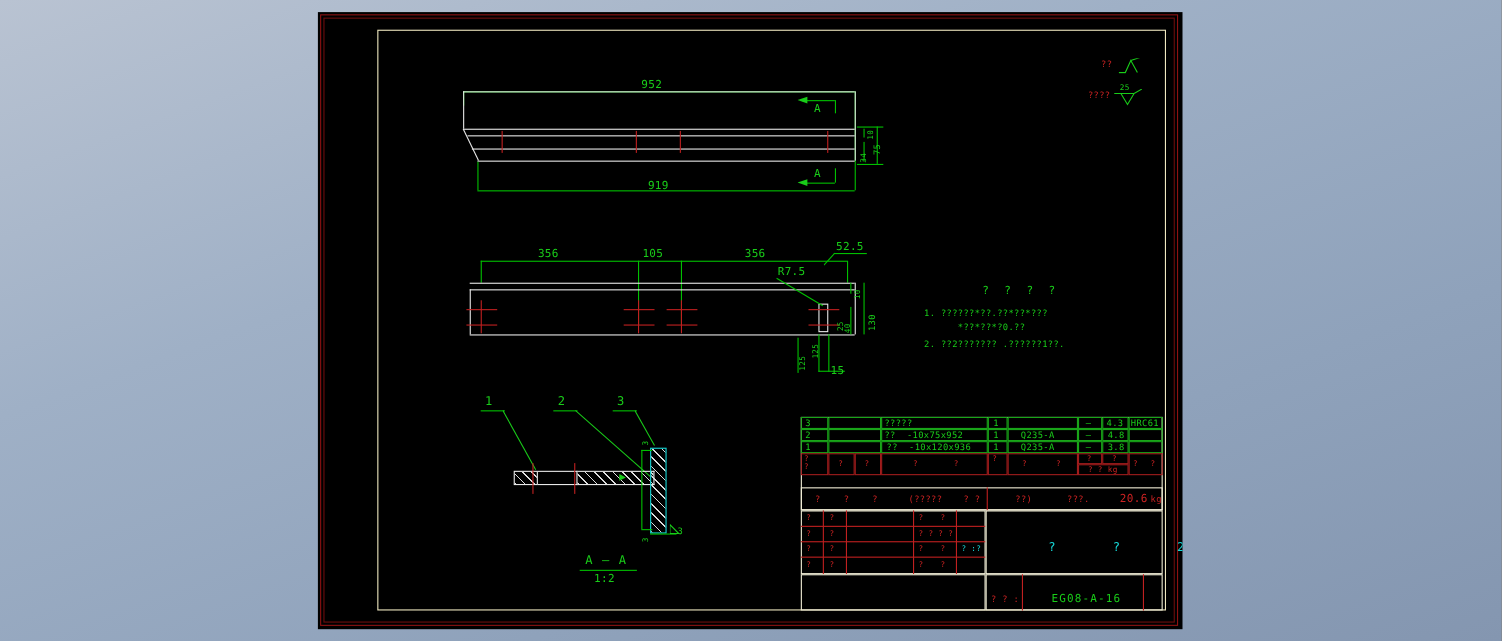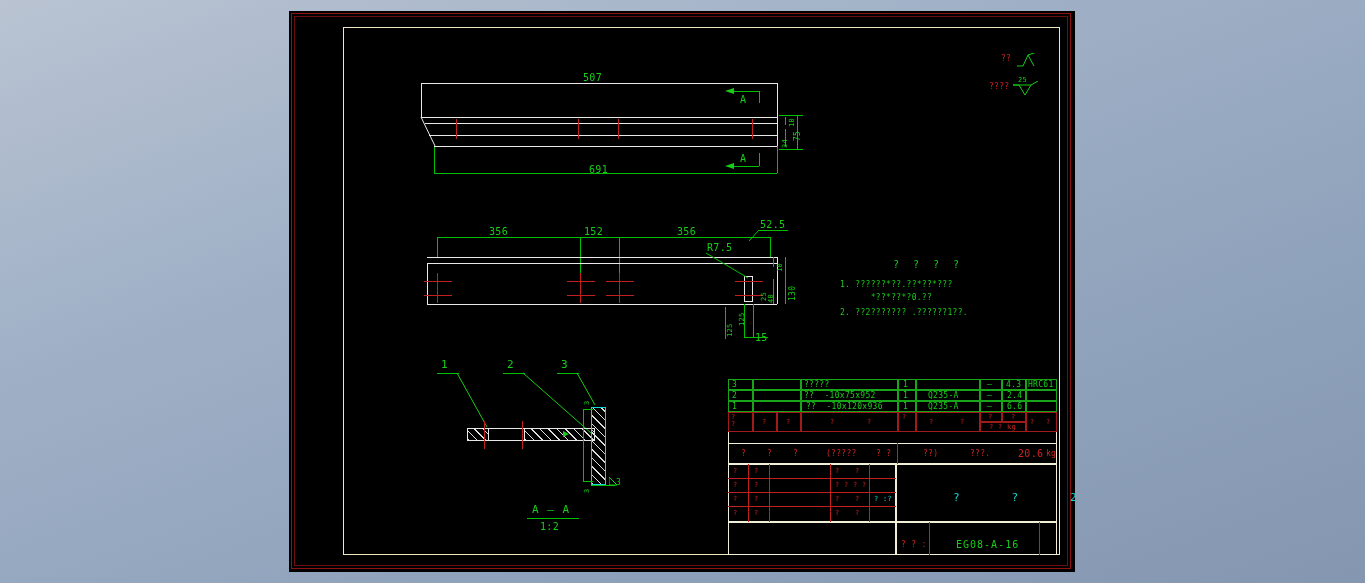--- a/index.html
+++ b/index.html
@@ -93,7 +93,7 @@
       <div class="ln g hl abs" style="left:132px;top:72px;width:356px;"></div>
       <div class="ln g vl abs" style="left:132px;top:72px;height:13px;"></div>
       <div class="ln g vl abs" style="left:488px;top:72px;height:90px;"></div>
-      <div class="t t10 tg abs" style="left:294px;top:62px;">507</div>
+      <div class="t t10 tg abs" style="left:294px;top:62px;">952</div>
 
       <div class="ln w hl abs" style="left:132px;top:72px;width:356px;"></div>
       <div class="ln w hl abs" style="left:132px;top:106px;width:356px;"></div>

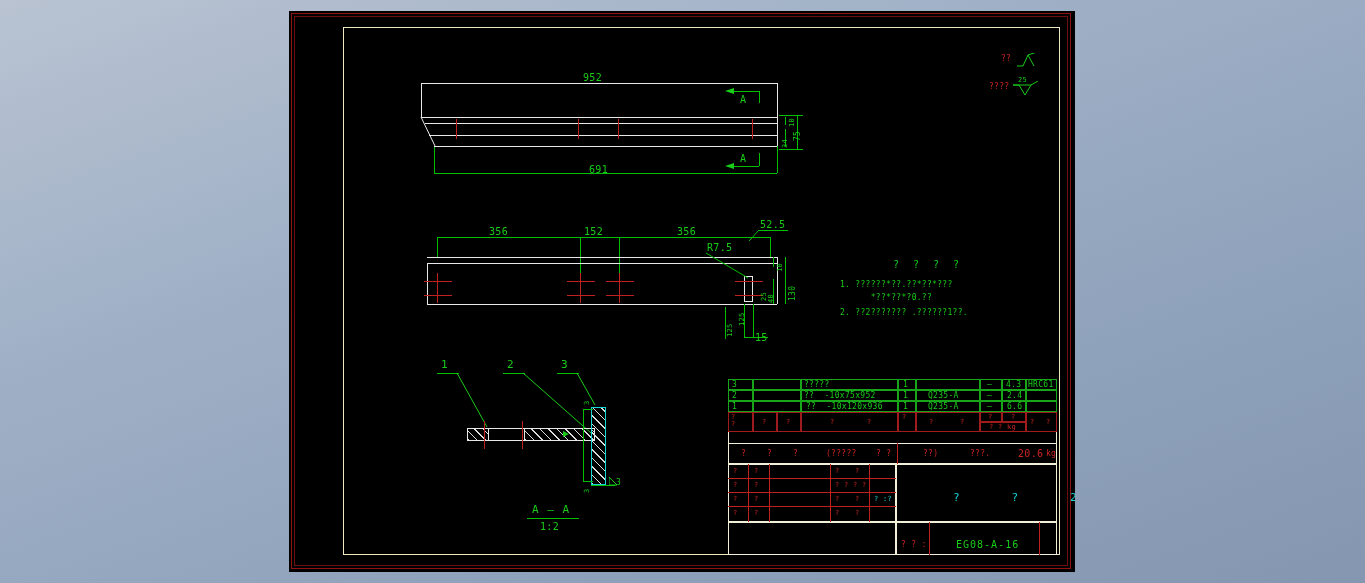--- a/index.html
+++ b/index.html
@@ -123,7 +123,7 @@
 
       <div class="ln g hl abs" style="left:145px;top:162px;width:343px;"></div>
       <div class="ln g vl abs" style="left:145px;top:136px;height:26px;"></div>
-      <div class="t t10 tg abs" style="left:300px;top:154px;">691</div>
+      <div class="t t10 tg abs" style="left:300px;top:154px;">919</div>
 
       <div>
         <div class="ln g hl abs" style="left:440px;top:80px;width:30px;"></div>

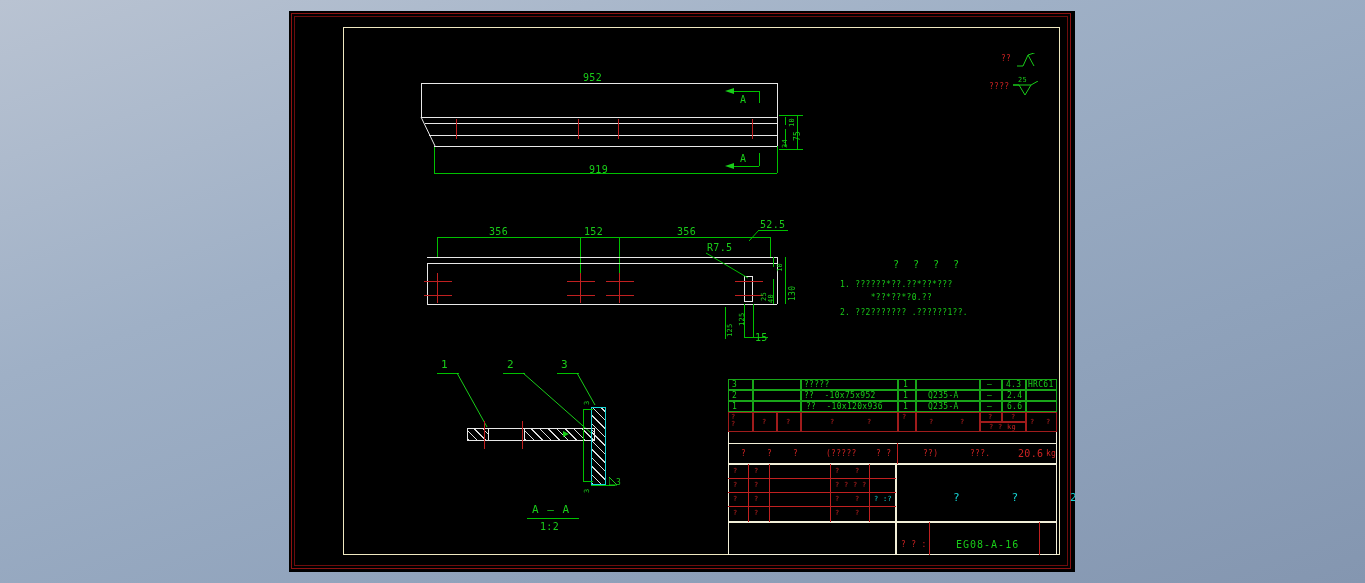--- a/index.html
+++ b/index.html
@@ -151,7 +151,7 @@
       <div class="ln g vl abs" style="left:330px;top:226px;height:58px;"></div>
       <div class="ln g vl abs" style="left:481px;top:226px;height:20px;"></div>
       <div class="t t9 tg abs t10" style="left:200px;top:216px;">356</div>
-      <div class="t t9 tg abs t10" style="left:295px;top:216px;">152</div>
+      <div class="t t9 tg abs t10" style="left:295px;top:216px;">105</div>
       <div class="t t9 tg abs t10" style="left:388px;top:216px;">356</div>
 
       <div class="t t10 tg abs" style="left:471px;top:209px;">52.5</div>

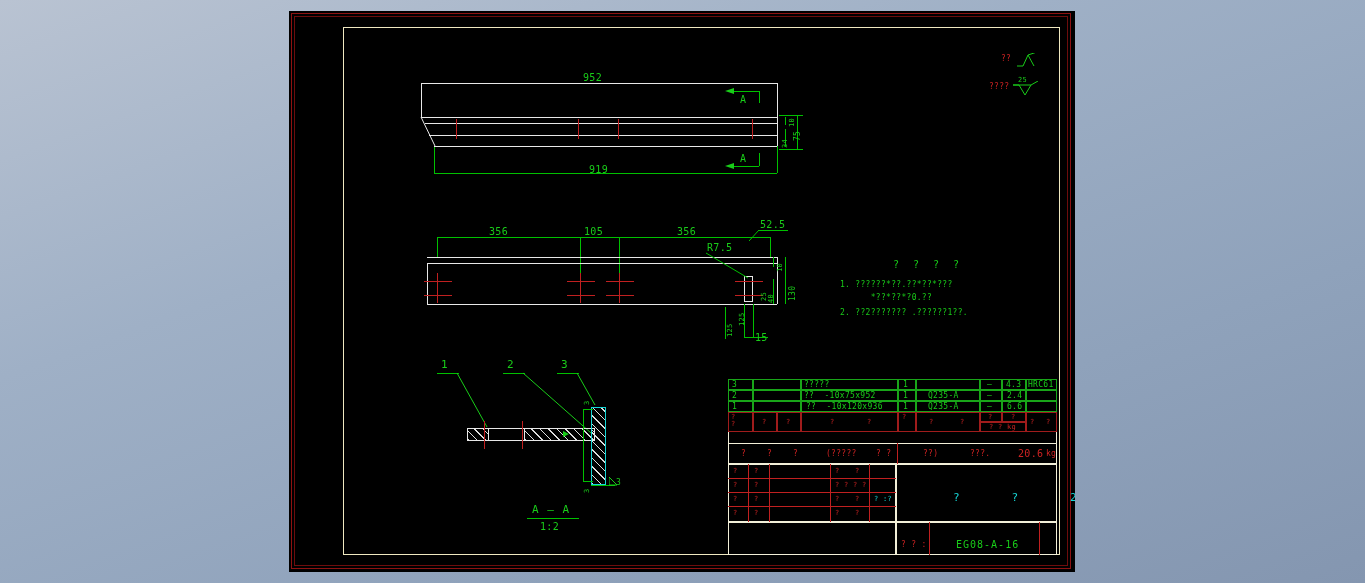--- a/index.html
+++ b/index.html
@@ -290,7 +290,7 @@
       <div class="cell gb abs" style="left:691px;top:379px;width:22px;height:11px;"></div>
       <div class="t t8 tg abs" style="left:698px;top:381px;">—</div>
       <div class="cell gb abs" style="left:713px;top:379px;width:24px;height:11px;"></div>
-      <div class="t t8 tg abs" style="left:718px;top:381px;">2.4</div>
+      <div class="t t8 tg abs" style="left:718px;top:381px;">4.8</div>
       <div class="cell gb abs" style="left:737px;top:379px;width:31px;height:11px;"></div>
 
       <div class="cell gb abs" style="left:439px;top:390px;width:25px;height:11px;"></div>

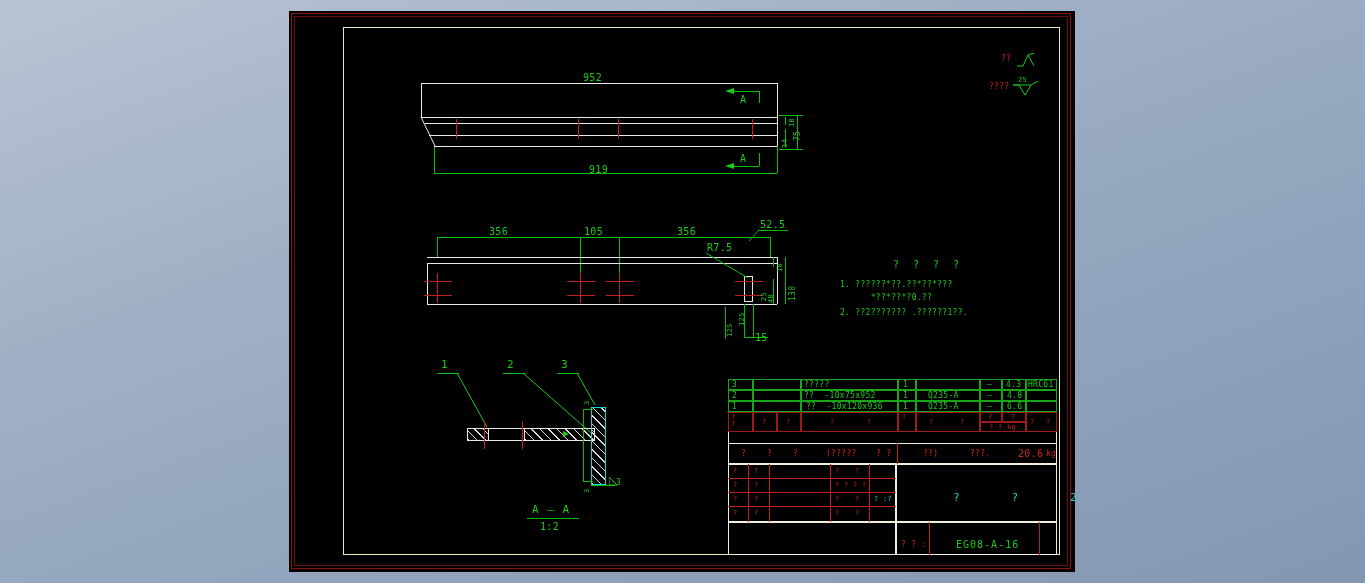--- a/index.html
+++ b/index.html
@@ -305,7 +305,7 @@
       <div class="cell gb abs" style="left:691px;top:390px;width:22px;height:11px;"></div>
       <div class="t t8 tg abs" style="left:698px;top:392px;">—</div>
       <div class="cell gb abs" style="left:713px;top:390px;width:24px;height:11px;"></div>
-      <div class="t t8 tg abs" style="left:718px;top:392px;">6.6</div>
+      <div class="t t8 tg abs" style="left:718px;top:392px;">3.8</div>
       <div class="cell gb abs" style="left:737px;top:390px;width:31px;height:11px;"></div>
 
       <div class="cell rb abs" style="left:439px;top:401px;width:25px;height:20px;"></div>

